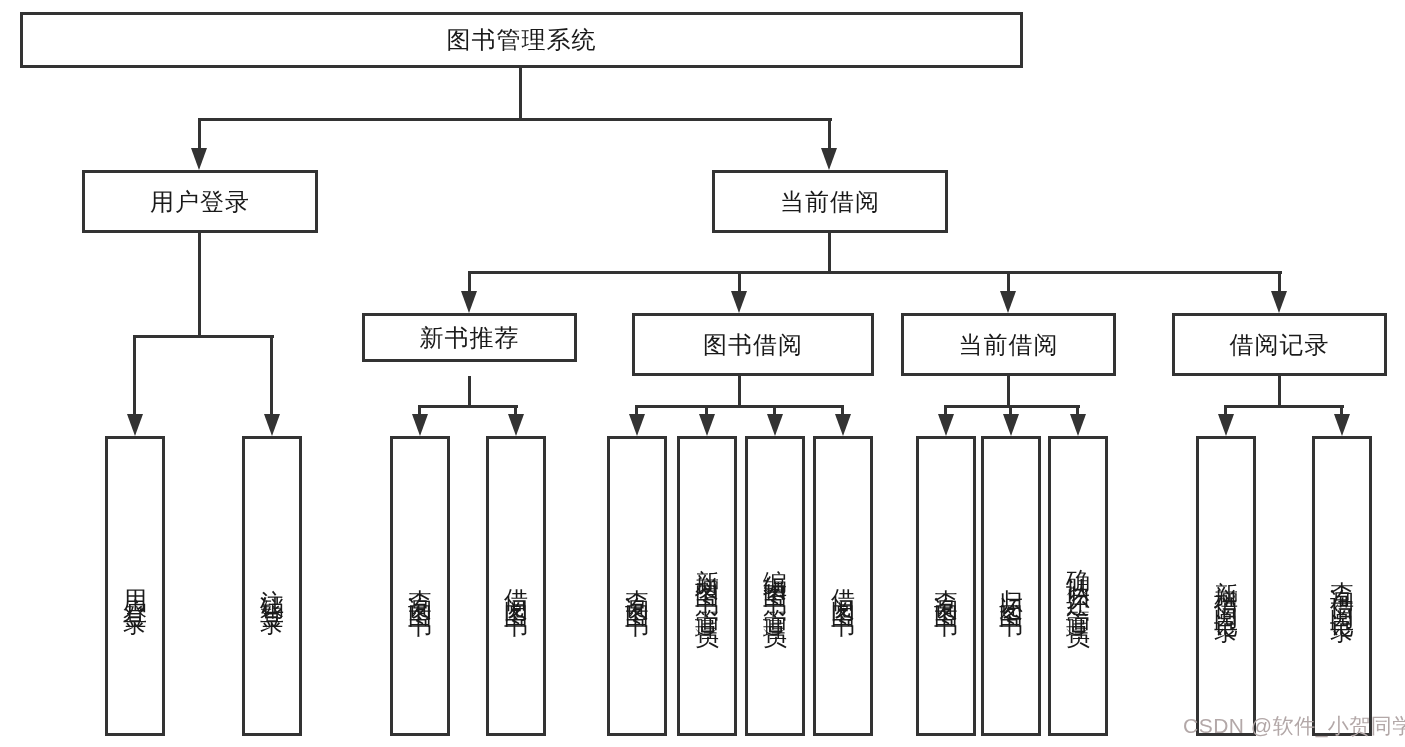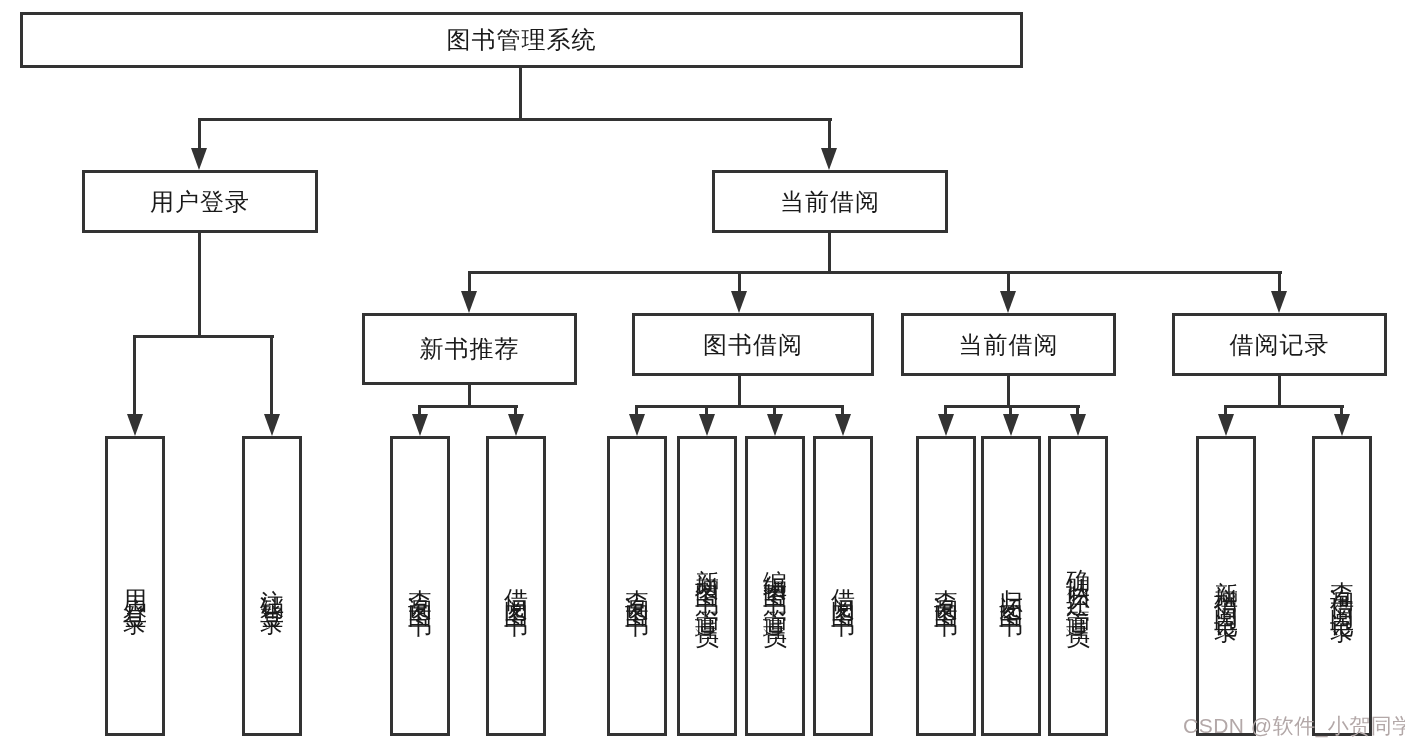--- a/index.html
+++ b/index.html
@@ -126,7 +126,7 @@
   <div class="lv" style="left:1278px; top:271px; height:24px;"></div>
   <div class="arr" style="left:1271px; top:291px;"></div>
 
-  <div class="hbox" style="left:362px; top:313px; width:215px; height:72px;">
+  <div class="hbox" style="left:362px; top:313px; width:215px; height:49px;">
     <span>新书推荐</span>
   </div>
   <div class="hbox" style="left:632px; top:313px; width:242px; height:63px;">

